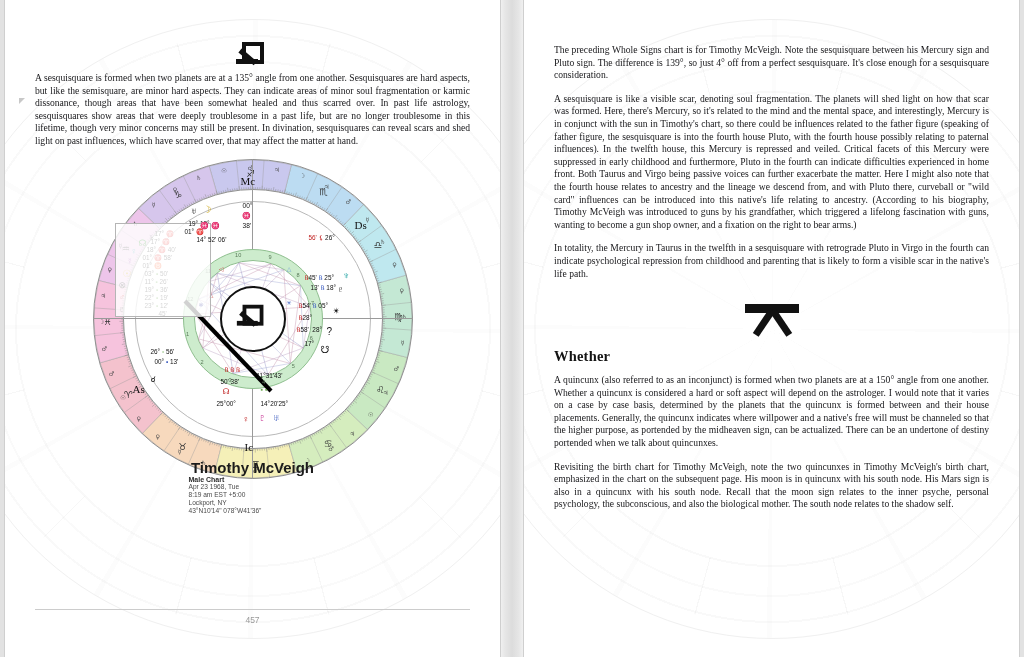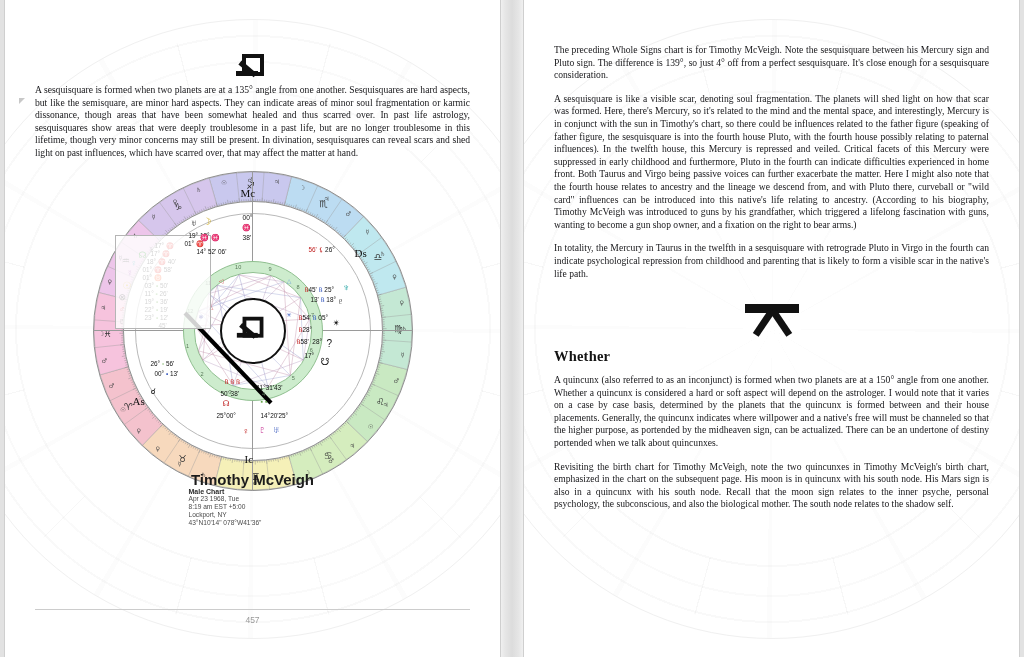--- a/index.html
+++ b/index.html
@@ -51,7 +51,7 @@
     pointer-events:none;
   }
 
-  .content { position: relative; z-index: 2; padding: 12px 30px; }
+  .content { position: relative; z-index: 2; padding: 0 30px; }
 
   
   .glyph-wrap { display:flex; justify-content:center; }

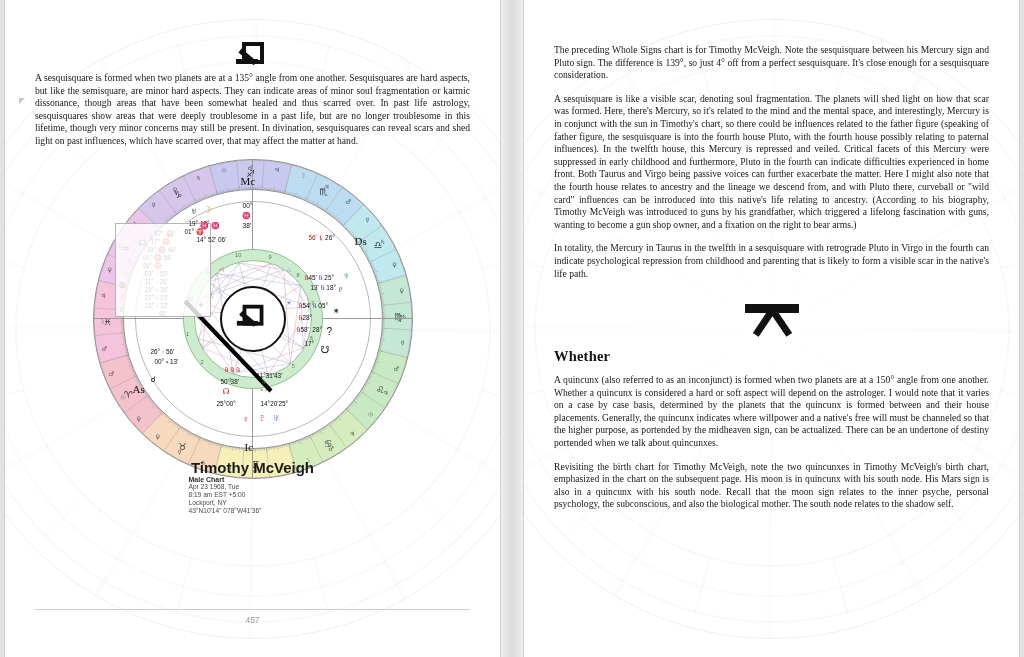--- a/index.html
+++ b/index.html
@@ -727,7 +727,7 @@
             </div>
 
           <div class="glyphlabel angle-label" style="left:148px; top:18px;">Mc</div>
-          <div class="glyphlabel angle-label" style="left:262px; top:78px;">Ds</div>
+          <div class="glyphlabel angle-label" style="left:262px; top:62px;">Ds</div>
           <div class="glyphlabel angle-label" style="left:40px; top:226px;">As</div>
           <div class="glyphlabel angle-label" style="left:152px; top:284px;">Ic</div>
 

